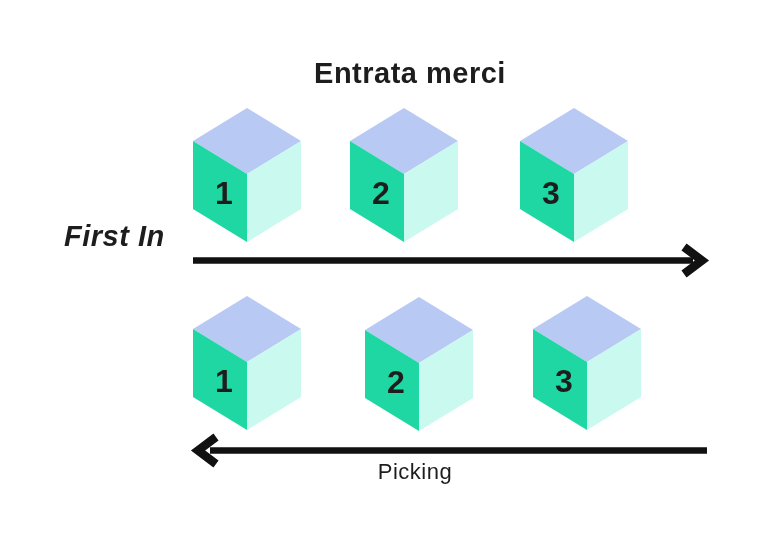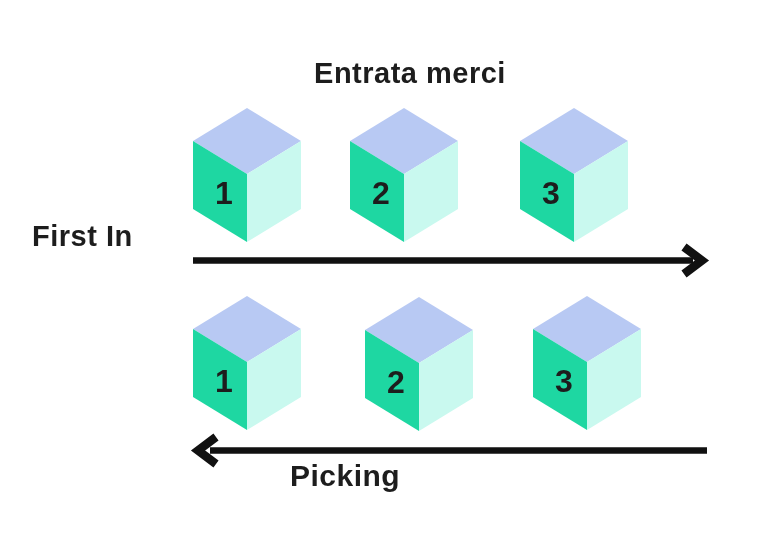--- a/index.html
+++ b/index.html
@@ -36,7 +36,7 @@
     color: var(--text, #1d1d1d);
     white-space: nowrap;
   }
-  .first-in  { left: 32px; top: 220px; }
+  .first-in  { left: 64px; top: 220px; font-style: italic; }
   .first-out { left: 35px; top: 390px; }
   .picking {
     position: absolute;

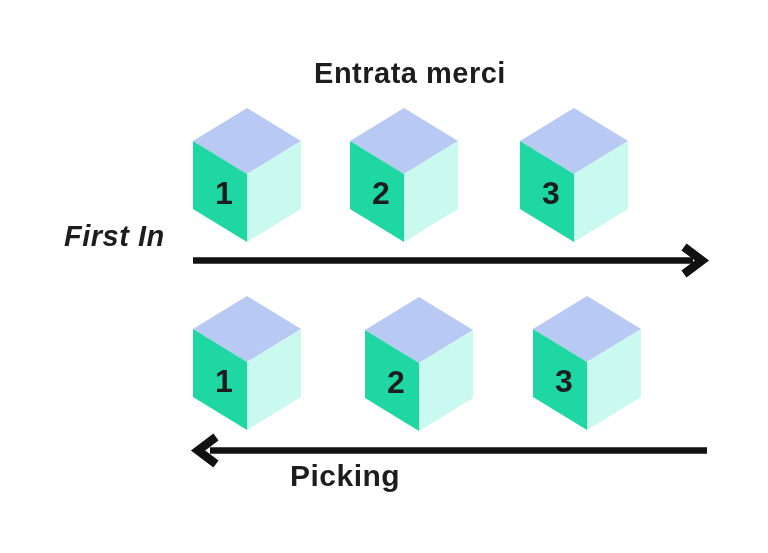--- a/index.html
+++ b/index.html
@@ -43,9 +43,9 @@
     left: 290px;
     top: 459px;
     width: 250px;
-    text-align: left;
-    font-size: 30px;
-    font-weight: 700;
+    text-align: center;
+    font-size: 22px;
+    font-weight: 400;
     letter-spacing: 0.5px;
     color: var(--text, #1d1d1d);
   }

